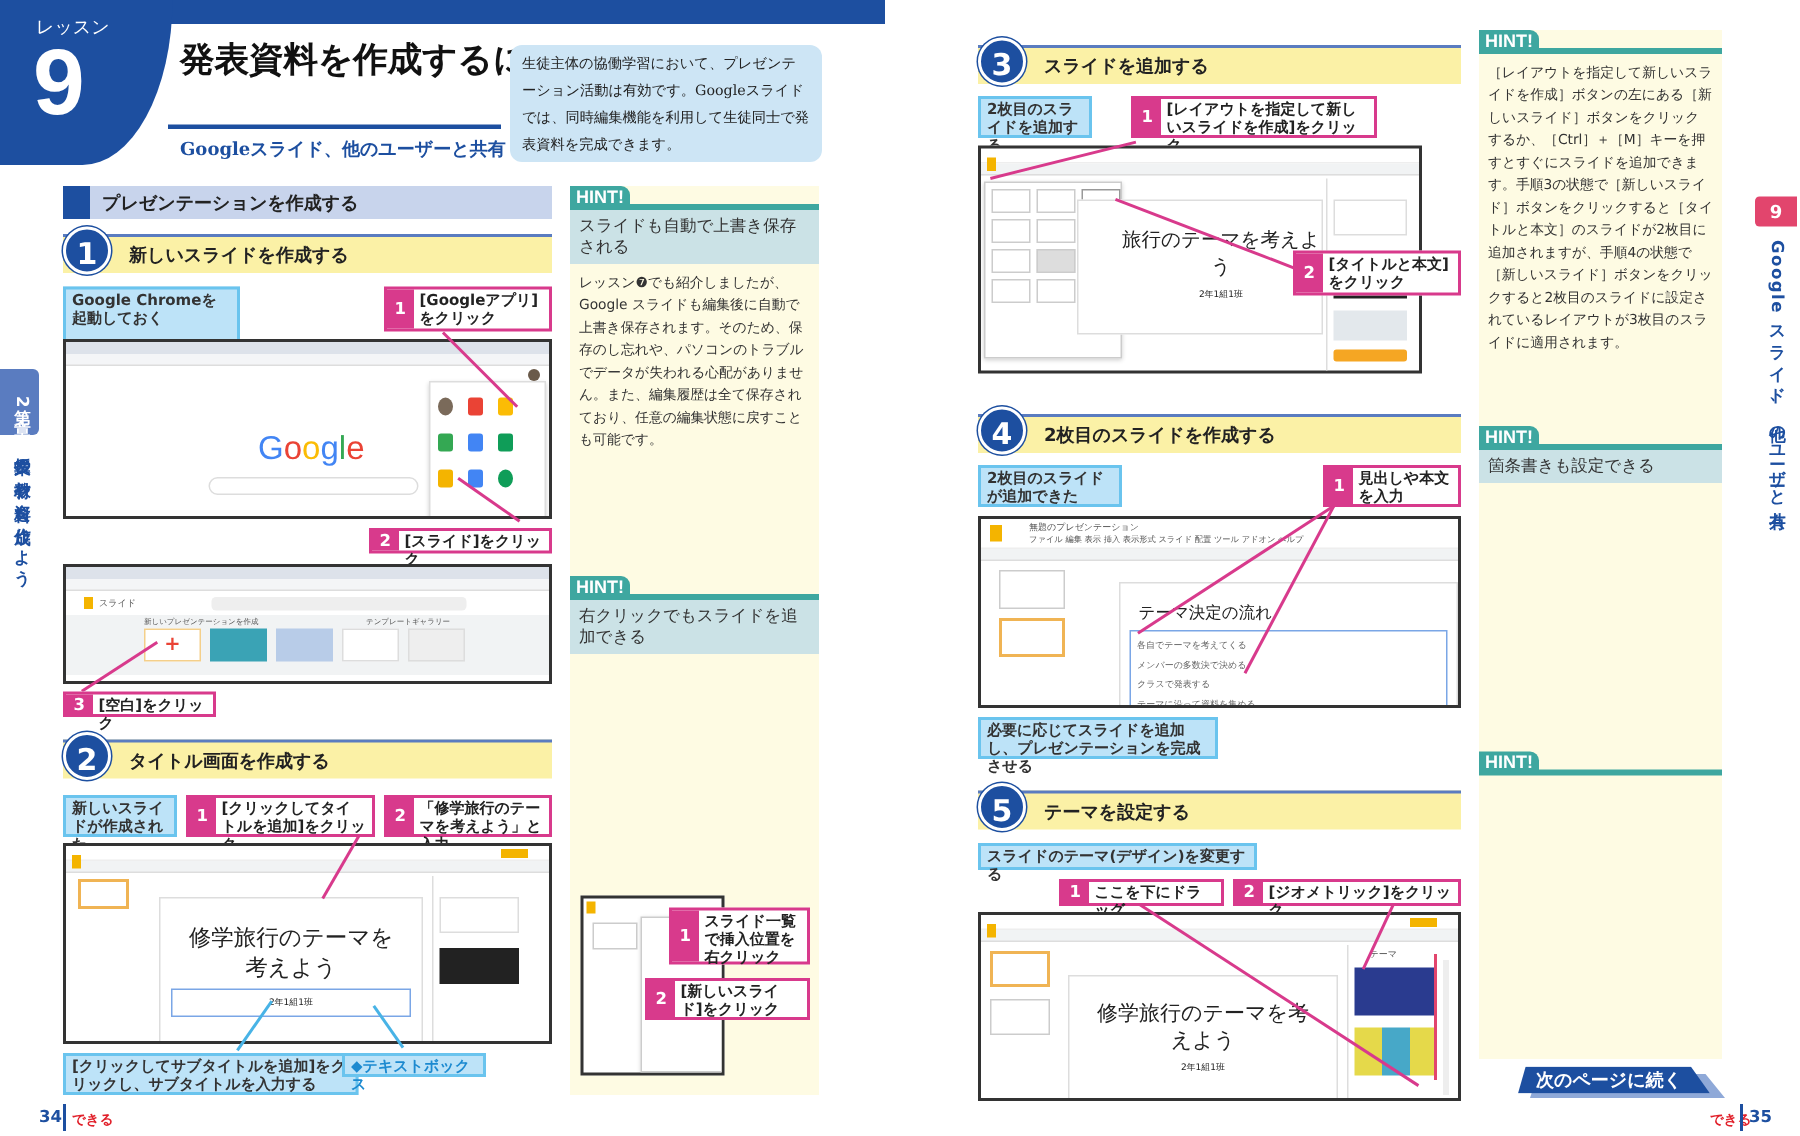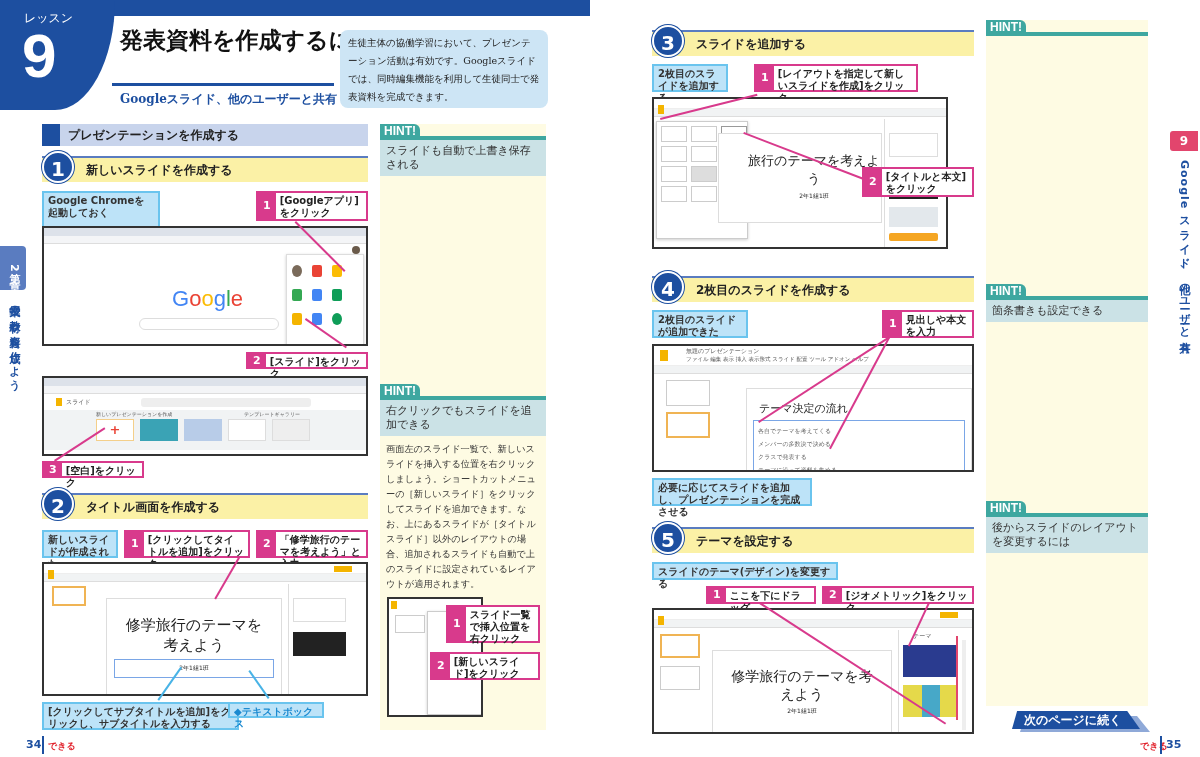--- a/index.html
+++ b/index.html
@@ -314,6 +314,7 @@
   <div class="hint-tag">
       <span>HINT!</span>
     </div>
+  <div class="hint-body">［レイアウトを指定して新しいスライドを作成］ボタンの左にある［新しいスライド］ボタンをクリックするか、［Ctrl］＋［M］キーを押すとすぐにスライドを追加できます。手順3の状態で［新しいスライド］ボタンをクリックすると［タイトルと本文］のスライドが2枚目に追加されますが、手順4の状態で［新しいスライド］ボタンをクリックすると2枚目のスライドに設定されているレイアウトが3枚目のスライドに適用されます。</div>
 </div>
 <div class="abs" style="left:986px;top:286px;width:162px">
   <div class="hint-tag">

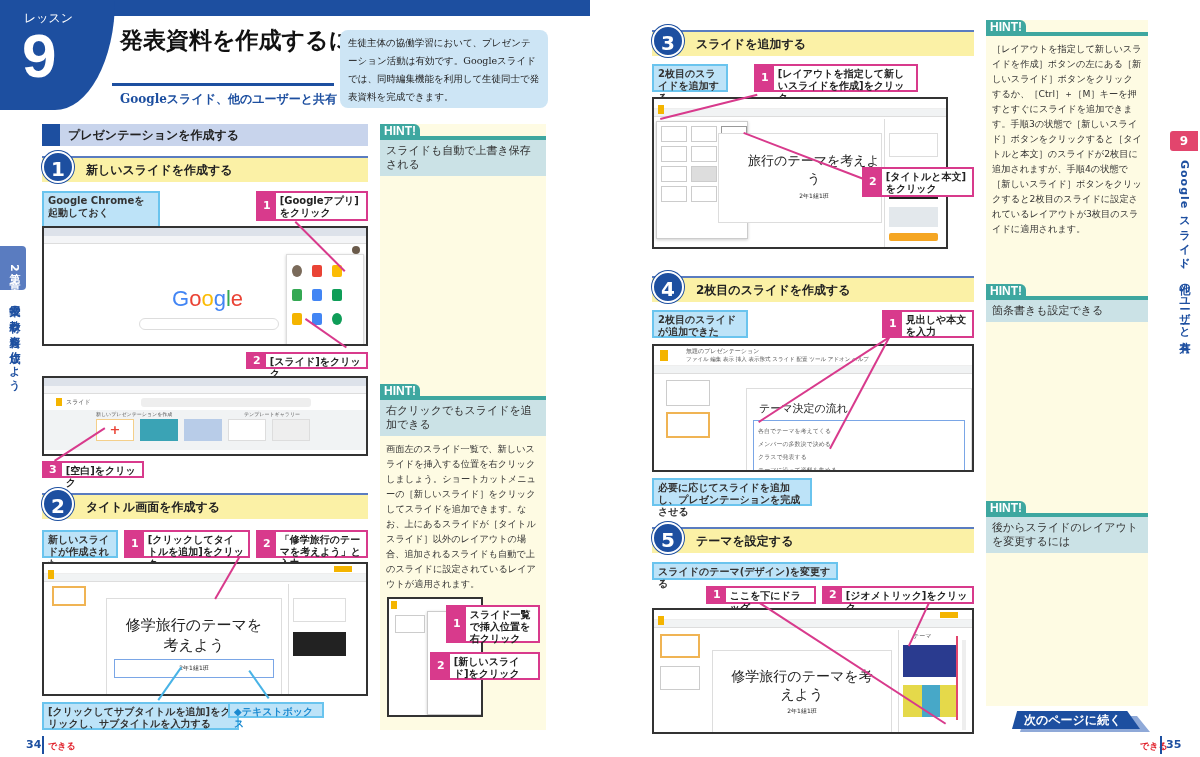--- a/index.html
+++ b/index.html
@@ -173,6 +173,7 @@
       <span>HINT!</span>
     </div>
   <div class="hint-head">スライドも自動で上書き保存される</div>
+  <div class="hint-body">レッスン❼でも紹介しましたが、Google スライドも編集後に自動で上書き保存されます。そのため、保存のし忘れや、パソコンのトラブルでデータが失われる心配がありません。また、編集履歴は全て保存されており、任意の編集状態に戻すことも可能です。</div>
 </div>
 <div class="abs" style="left:380px;top:386px;width:166px">
   <div class="hint-tag">

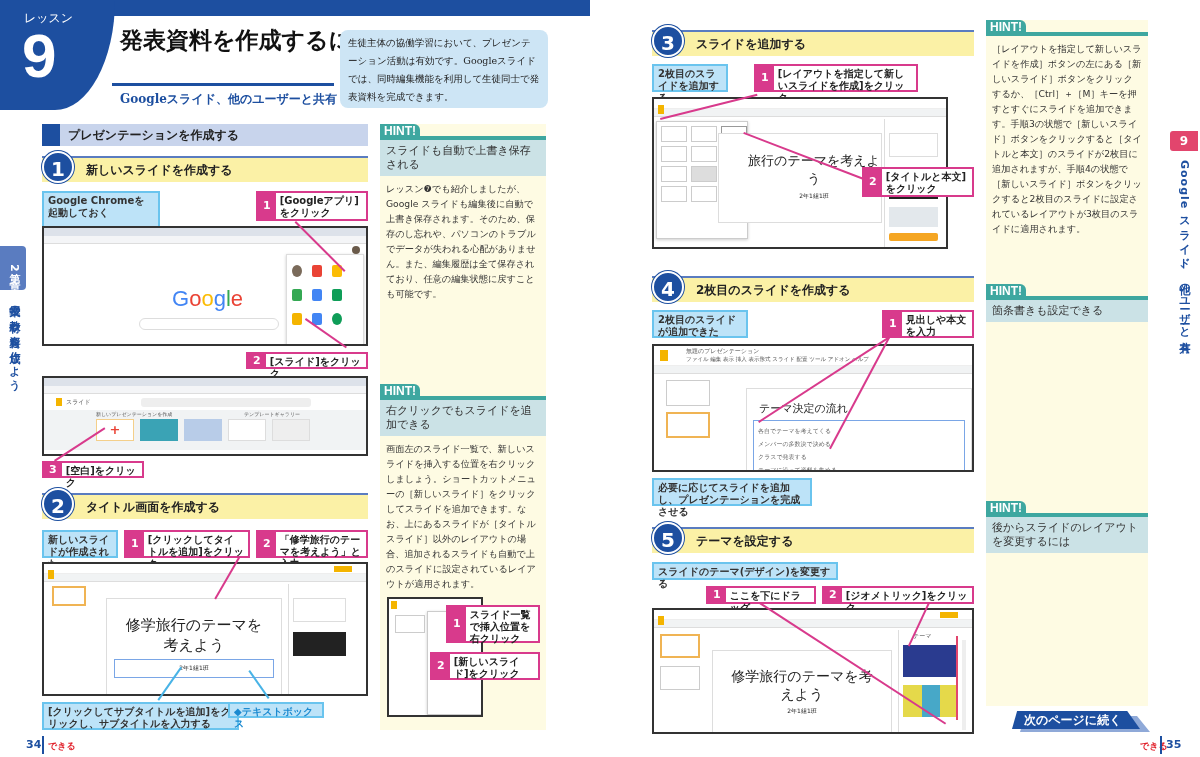--- a/index.html
+++ b/index.html
@@ -180,7 +180,6 @@
       <span>HINT!</span>
     </div>
   <div class="hint-head">右クリックでもスライドを追加できる</div>
-  <div class="hint-body">画面左のスライド一覧で、新しいスライドを挿入する位置を右クリックしましょう。ショートカットメニューの［新しいスライド］をクリックしてスライドを追加できます。なお、上にあるスライドが［タイトルスライド］以外のレイアウトの場合、追加されるスライドも自動で上のスライドに設定されているレイアウトが適用されます。</div>
 </div>
 <div class="abs shot" style="left:387px;top:597px;width:96px;height:120px">
   <div style="height:8px;background:#f4b400;width:6px;margin:2px"></div>

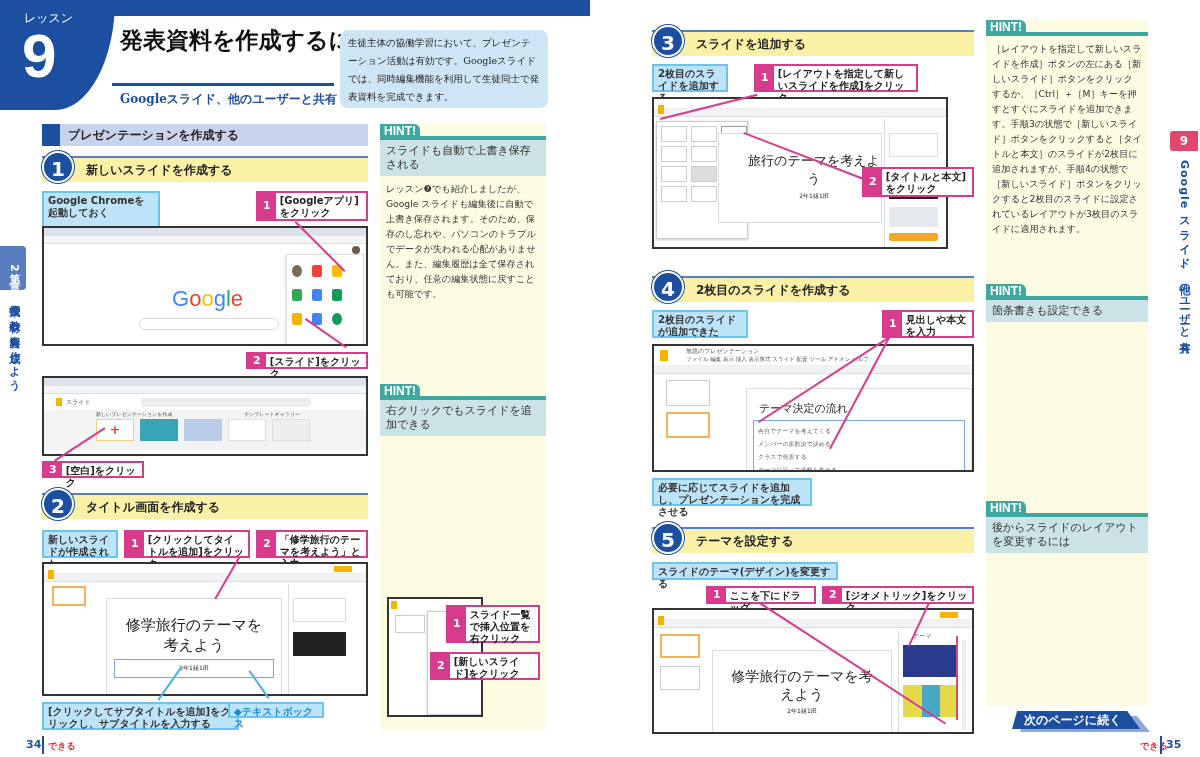--- a/index.html
+++ b/index.html
@@ -326,7 +326,6 @@
   <div class="hint-tag">
       <span>HINT!</span>
     </div>
-  <div class="hint-head">後からスライドのレイアウトを変更するには</div>
 </div>
 
 <div class="abs lesson-side">9</div>

